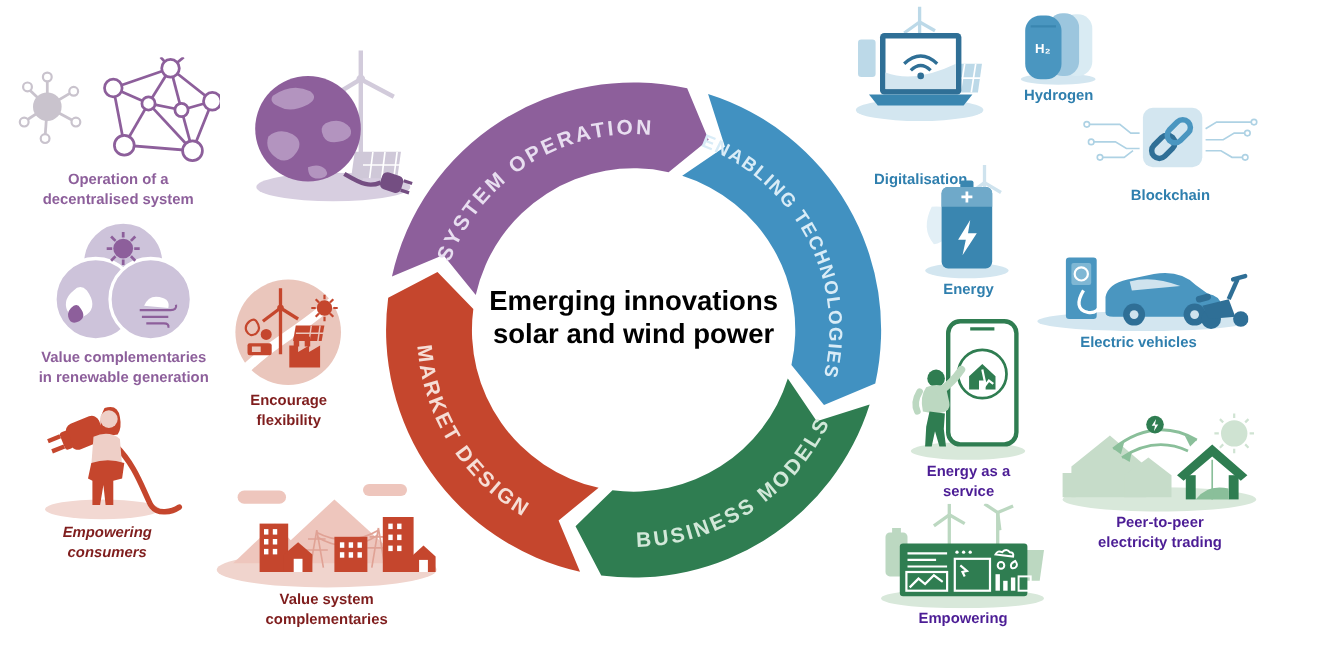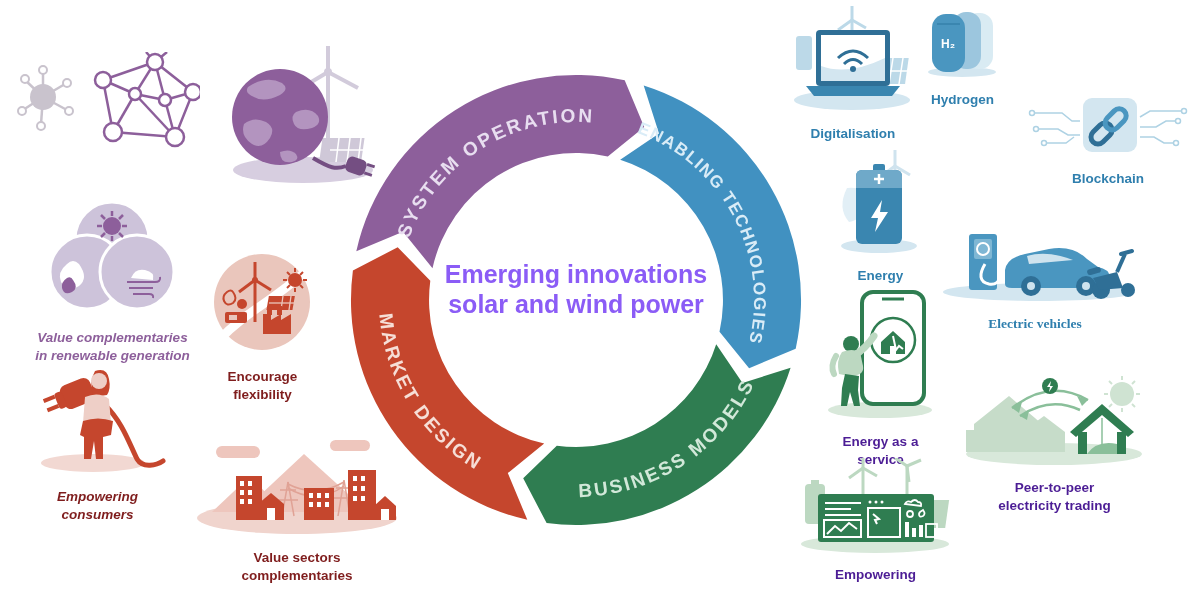--- a/index.html
+++ b/index.html
@@ -18,7 +18,7 @@
   .item{position:absolute;display:flex;flex-direction:column;align-items:center;justify-content:flex-end;}
   .item .label{
     font-weight:bold;font-size:13.5px;line-height:1.3;text-align:center;
-    white-space:pre-line;margin-top:13px;
+    white-space:pre-line;margin-top:0;
   }
   .c-purple{color:#8d5f9b}
   .c-red{color:#7f1d1d}

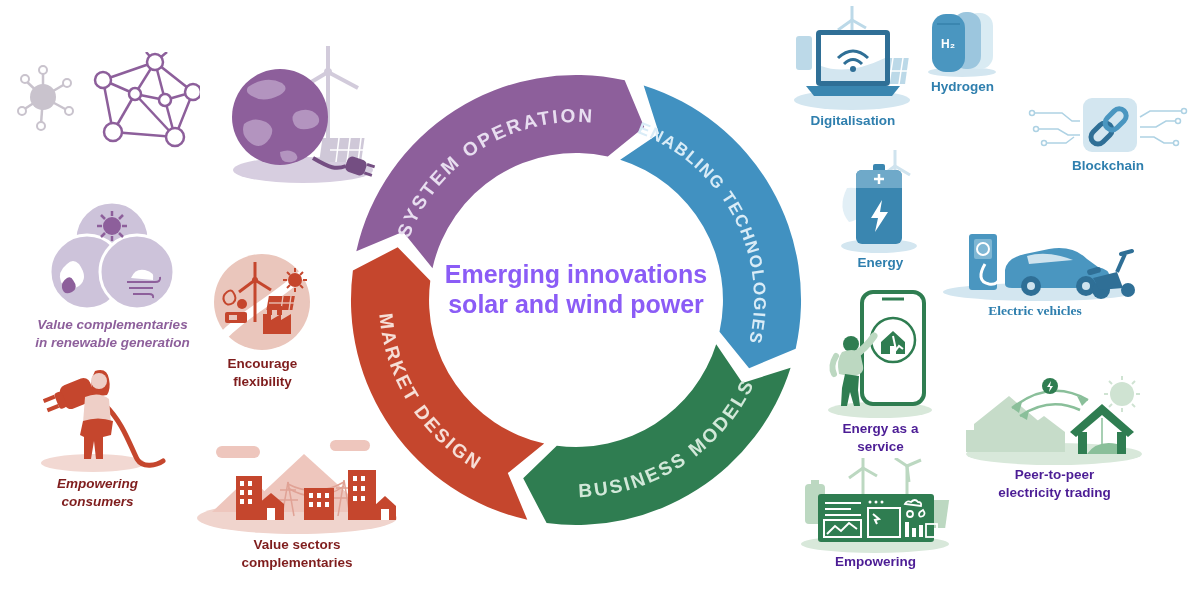--- a/index.html
+++ b/index.html
@@ -104,6 +104,8 @@
           <circle cx="150" cy="48" r="6"></circle>
       </g>
     </svg>
+    <span class="label c-purple">Operation of a
+decentralised system</span>
   </div>
 
   <div class="item" style="left:218px;top:42px;width:165px;">

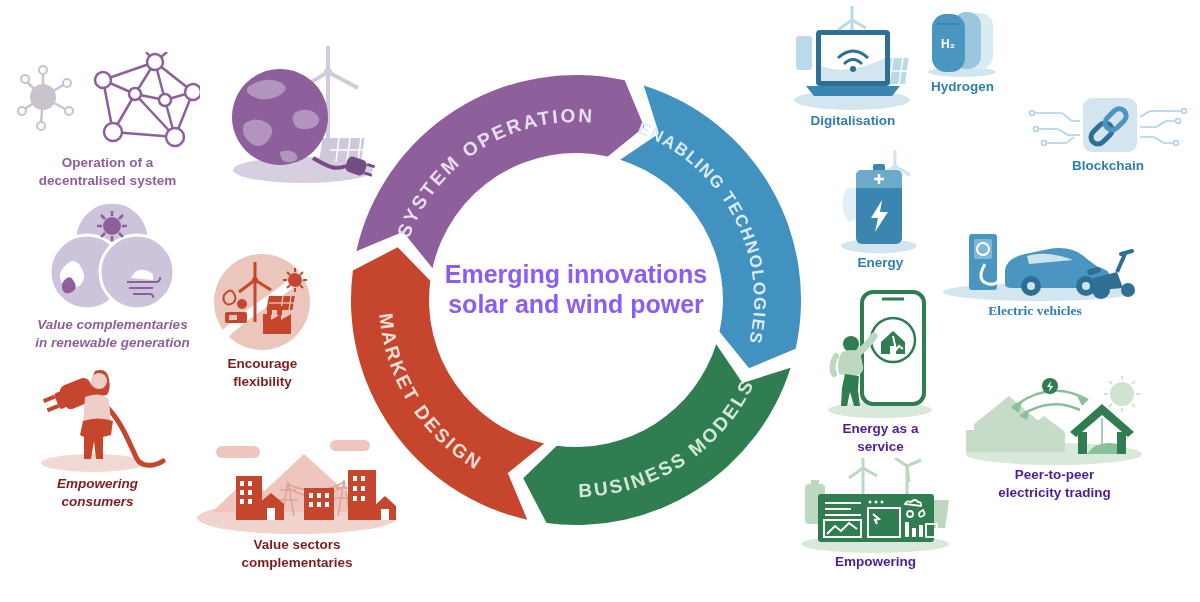--- a/index.html
+++ b/index.html
@@ -290,7 +290,7 @@
 complementaries</span>
   </div>
 
-  <div class="item" style="left:788px;top:6px;width:130px;">
+  <div class="item" style="left:772px;top:6px;width:130px;gap:42px;">
     <svg width="130" height="106" viewBox="0 0 130 106">
       <g stroke="#bcd9e8" stroke-width="3" fill="none">
         <line x1="64" y1="14" x2="64" y2="44"></line>

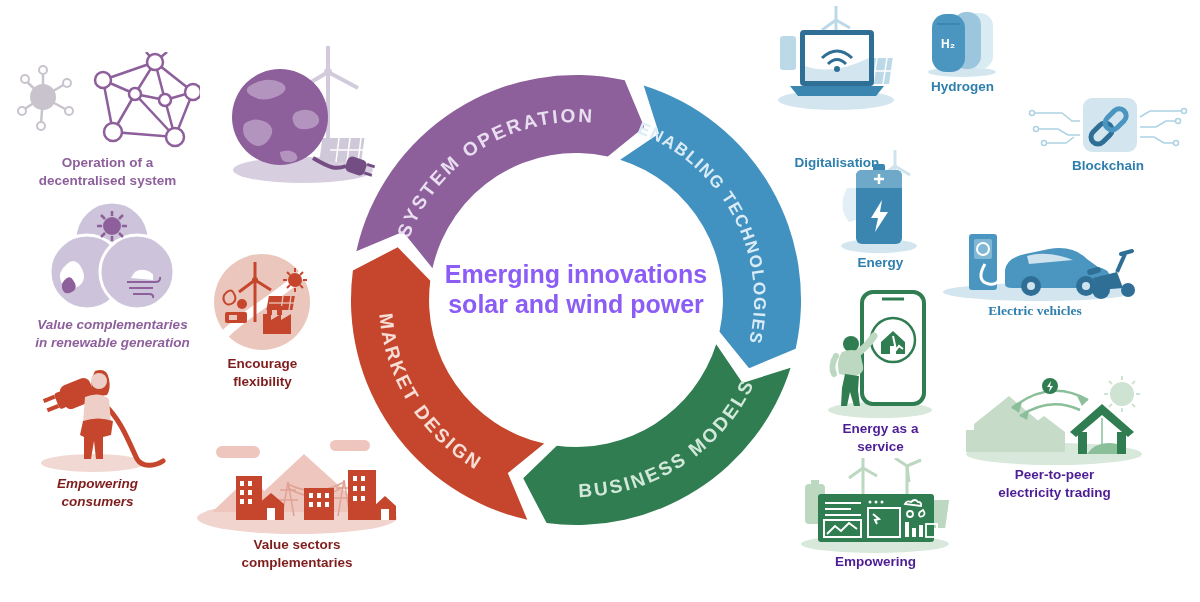--- a/index.html
+++ b/index.html
@@ -334,7 +334,7 @@
     <span class="label c-blue">Hydrogen</span>
   </div>
 
-  <div class="item" style="left:1028px;top:95px;width:160px;">
+  <div class="item" style="left:984px;top:95px;width:160px;gap:12px;">
     <svg width="160" height="62" viewBox="0 0 160 62">
       <g stroke="#aed2e4" stroke-width="1.5" fill="#fff">
         <polyline points="4,18 34,18 44,26 52,26" fill="none"></polyline>

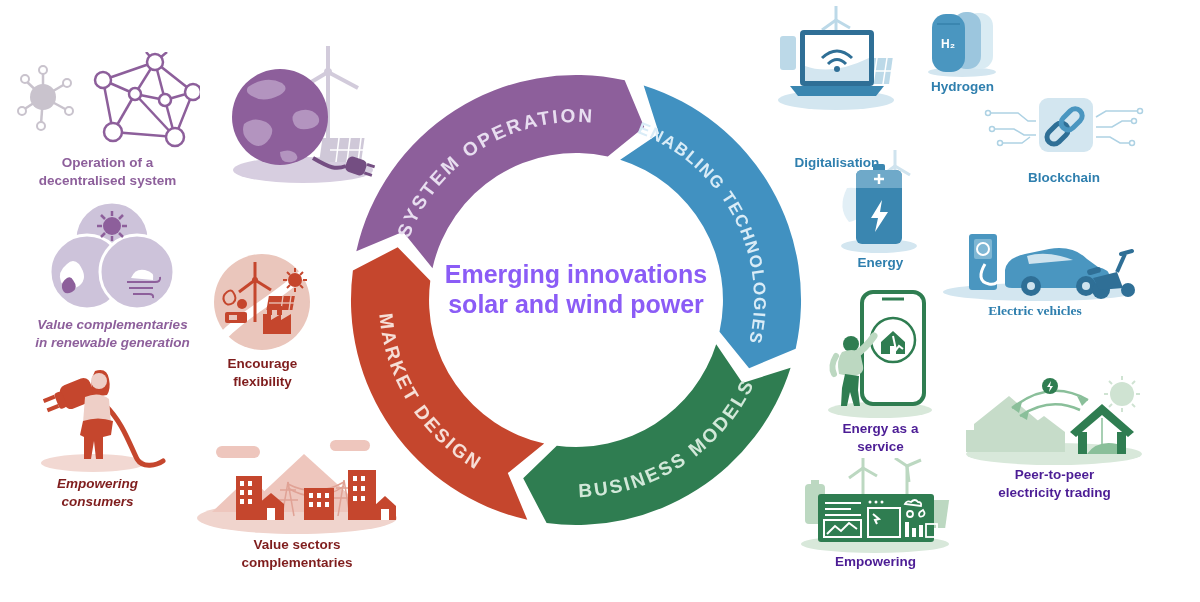--- a/index.html
+++ b/index.html
@@ -13,7 +13,7 @@
   .center-title{
     position:absolute;left:406px;top:260px;width:340px;
     text-align:center;font-weight:bold;font-size:25px;line-height:1.18;
-    color:#8b5cf6;
+    color:#000000;
   }
   .item{position:absolute;display:flex;flex-direction:column;align-items:center;justify-content:flex-end;}
   .item .label{

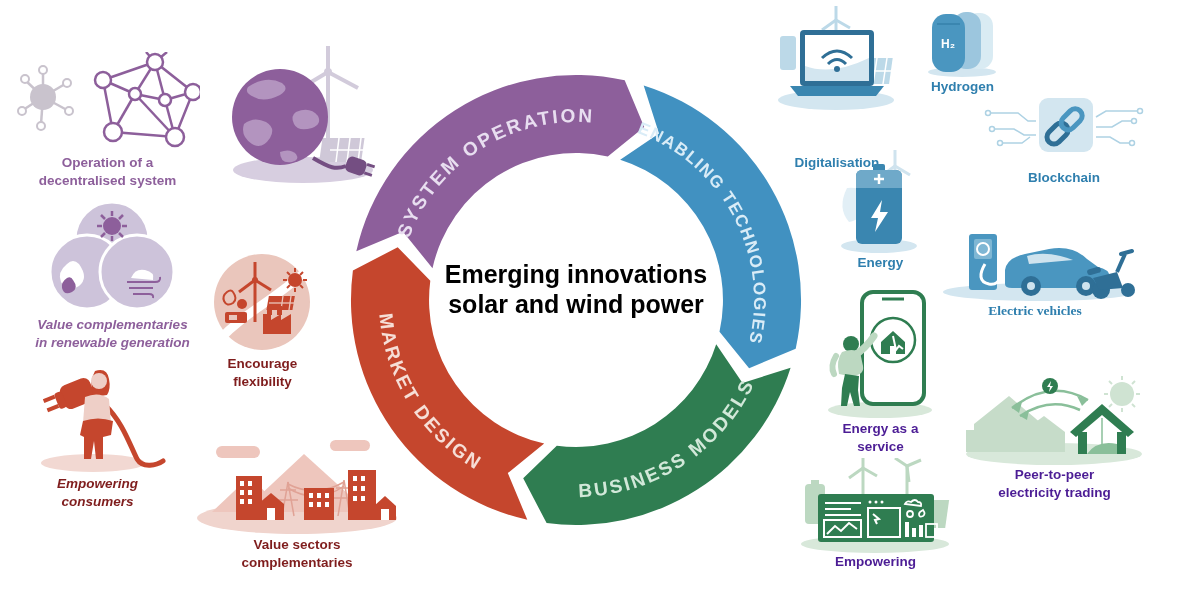--- a/index.html
+++ b/index.html
@@ -379,7 +379,7 @@
     <span class="label c-blue">Energy</span>
   </div>
 
-  <div class="item" style="left:935px;top:208px;width:200px;font-family:Liberation Serif, serif;">
+  <div class="item" style="left:935px;top:208px;width:200px;">
     <svg width="200" height="94" viewBox="0 0 200 94">
       <ellipse cx="104" cy="84" rx="96" ry="9" fill="#d3e6f0"></ellipse>
       <rect x="34" y="26" width="28" height="56" rx="3" fill="#4a96c0"></rect>

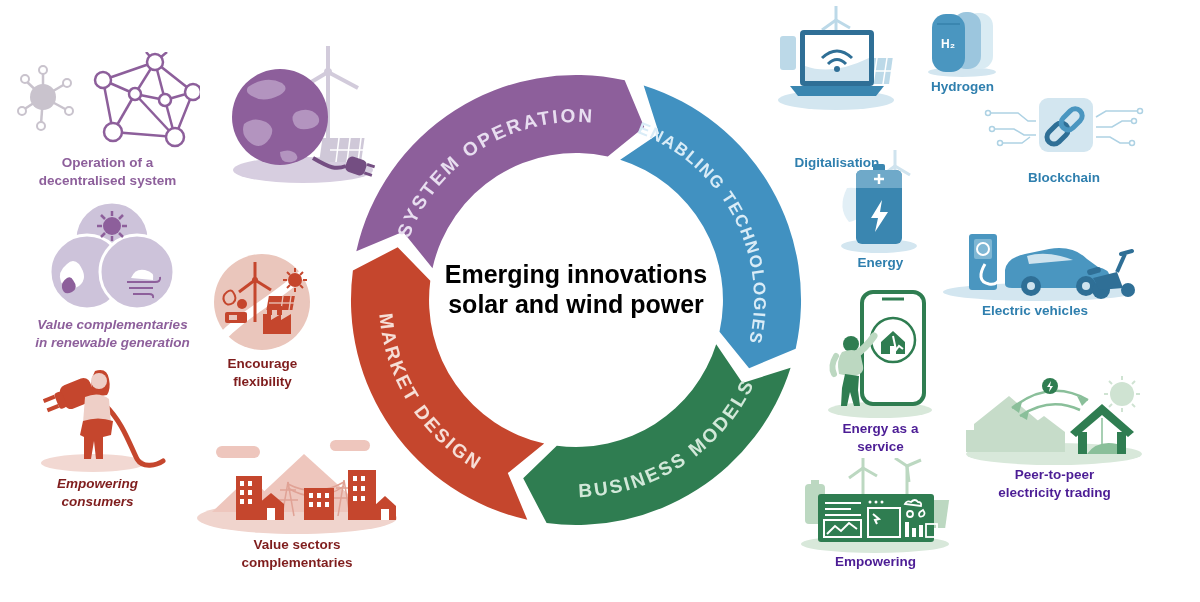--- a/index.html
+++ b/index.html
@@ -143,7 +143,7 @@
     </svg>
   </div>
 
-  <div class="item" style="left:15px;top:196px;width:195px;font-style:italic;">
+  <div class="item" style="left:15px;top:196px;width:195px;">
     <svg width="195" height="120" viewBox="0 0 195 120">
       <g fill="#cdc3da" stroke="#fff" stroke-width="3">
         <circle cx="97" cy="43" r="37"></circle>

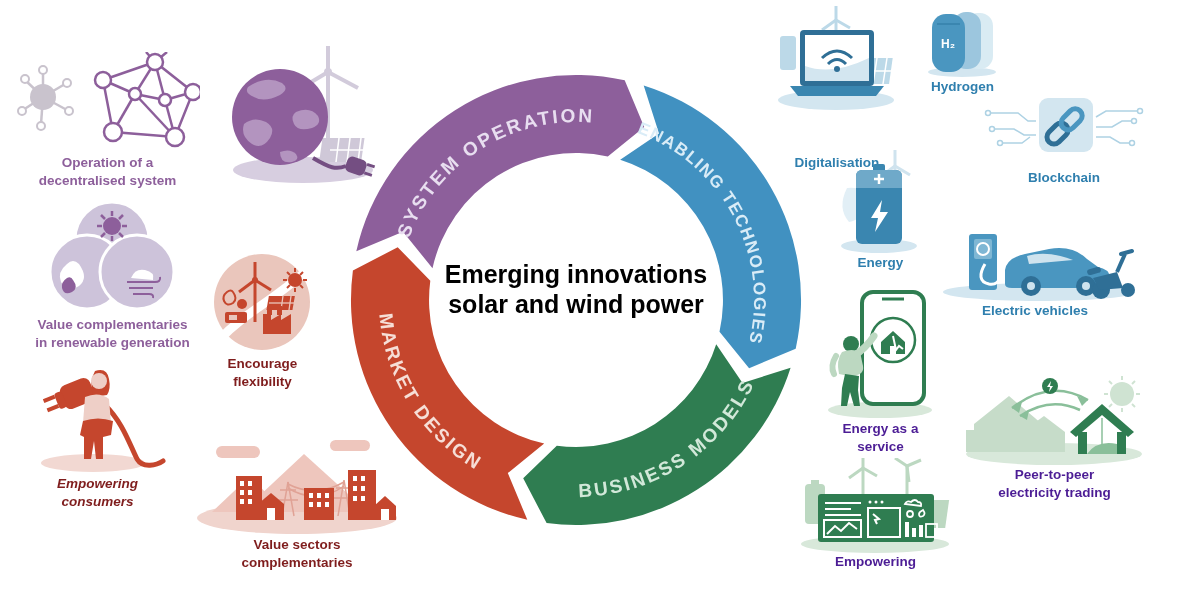--- a/index.html
+++ b/index.html
@@ -286,7 +286,7 @@
       <path d="M182,82 v-14 l11,-10 11,10 v14 Z" fill="#c5462d"></path>
         <rect x="189" y="71" width="8" height="11" fill="#fff"></rect>
     </svg>
-    <span class="label c-red">Value sectors
+    <span class="label c-red">Value system
 complementaries</span>
   </div>
 

